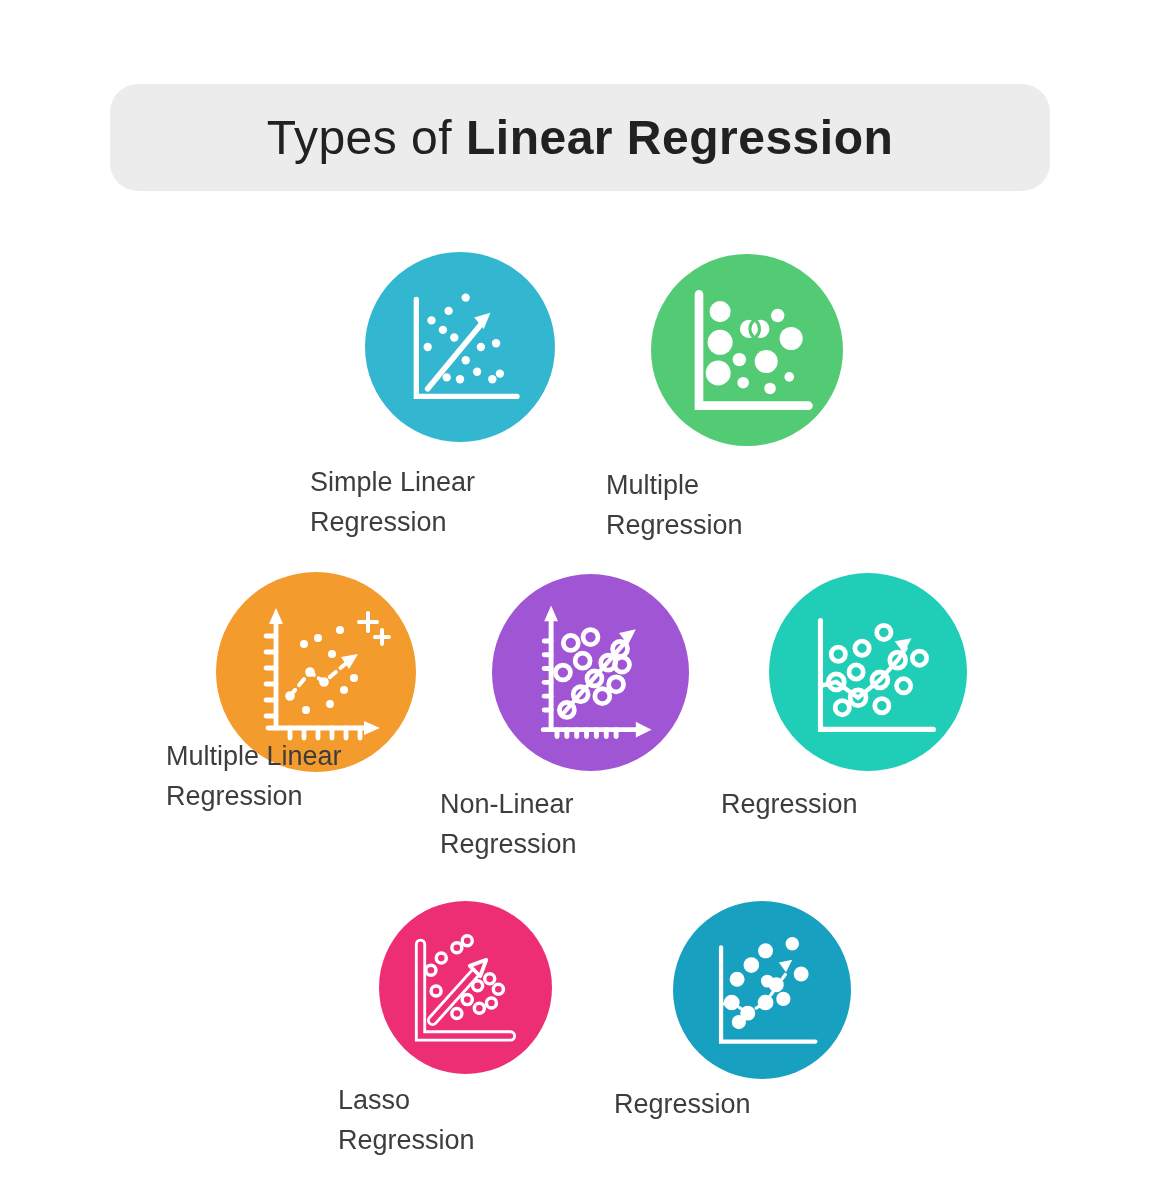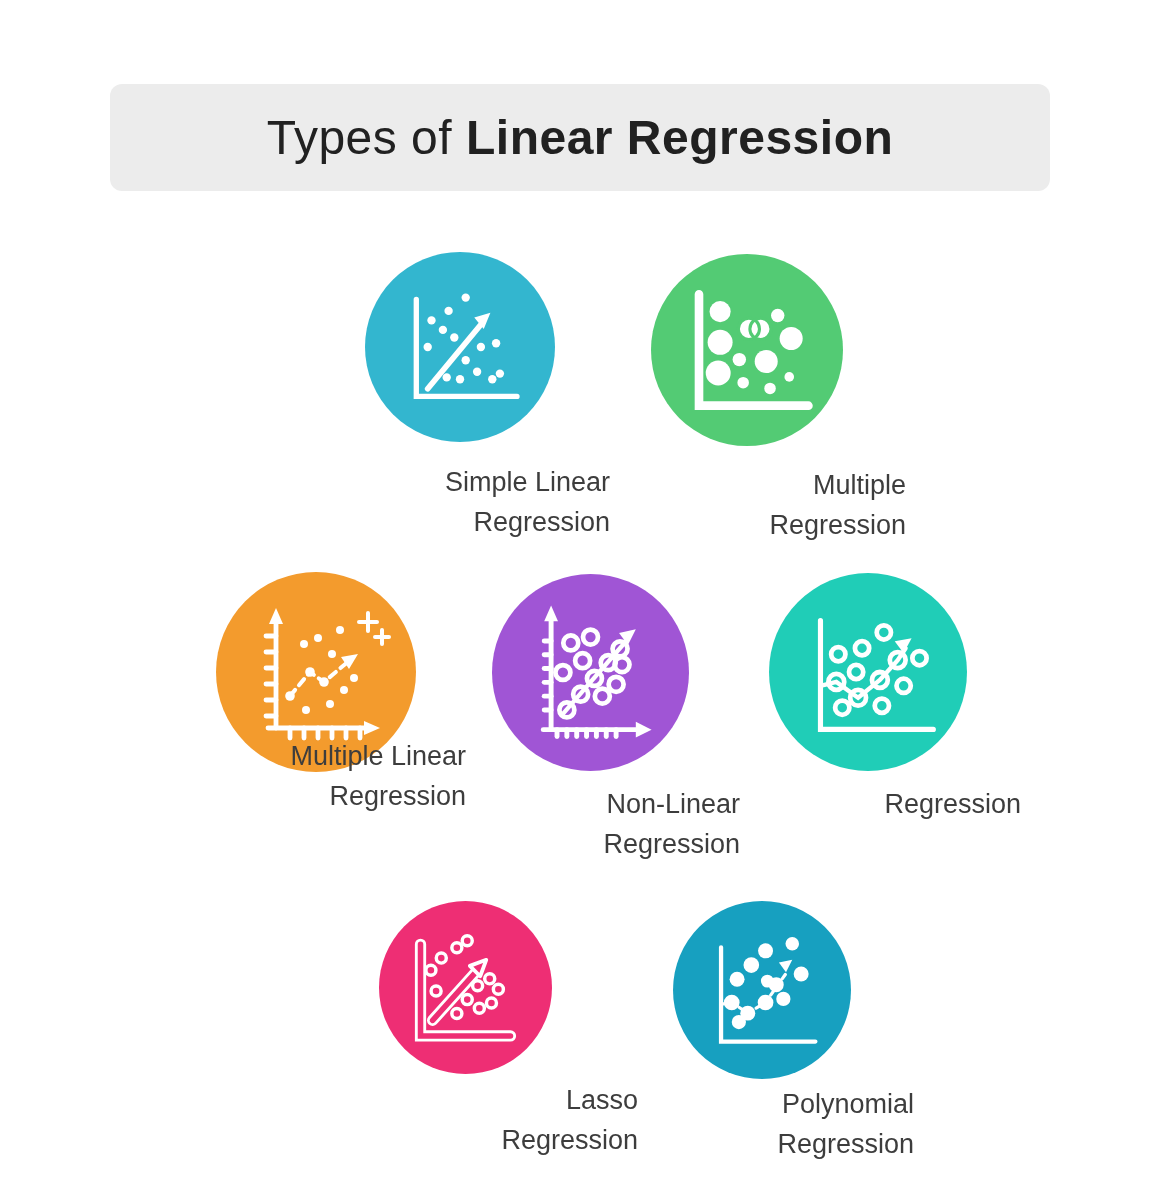--- a/index.html
+++ b/index.html
@@ -6,7 +6,7 @@
   .page{position:relative;width:1159px;height:1200px;background:#ffffff;overflow:hidden;
         font-family:"Liberation Sans",sans-serif;}
   .header-box{position:absolute;left:110px;top:84px;width:940px;height:107px;
-        background:#ececec;border-radius:12px;display:flex;align-items:center;justify-content:center;}
+        background:#ececec;border-radius:28px;display:flex;align-items:center;justify-content:center;}
   .header-title{font-size:48px;color:#212121;letter-spacing:.5px;white-space:pre;}
   .header-title .light{font-weight:400;}
   .header-title .bold{font-weight:800;}

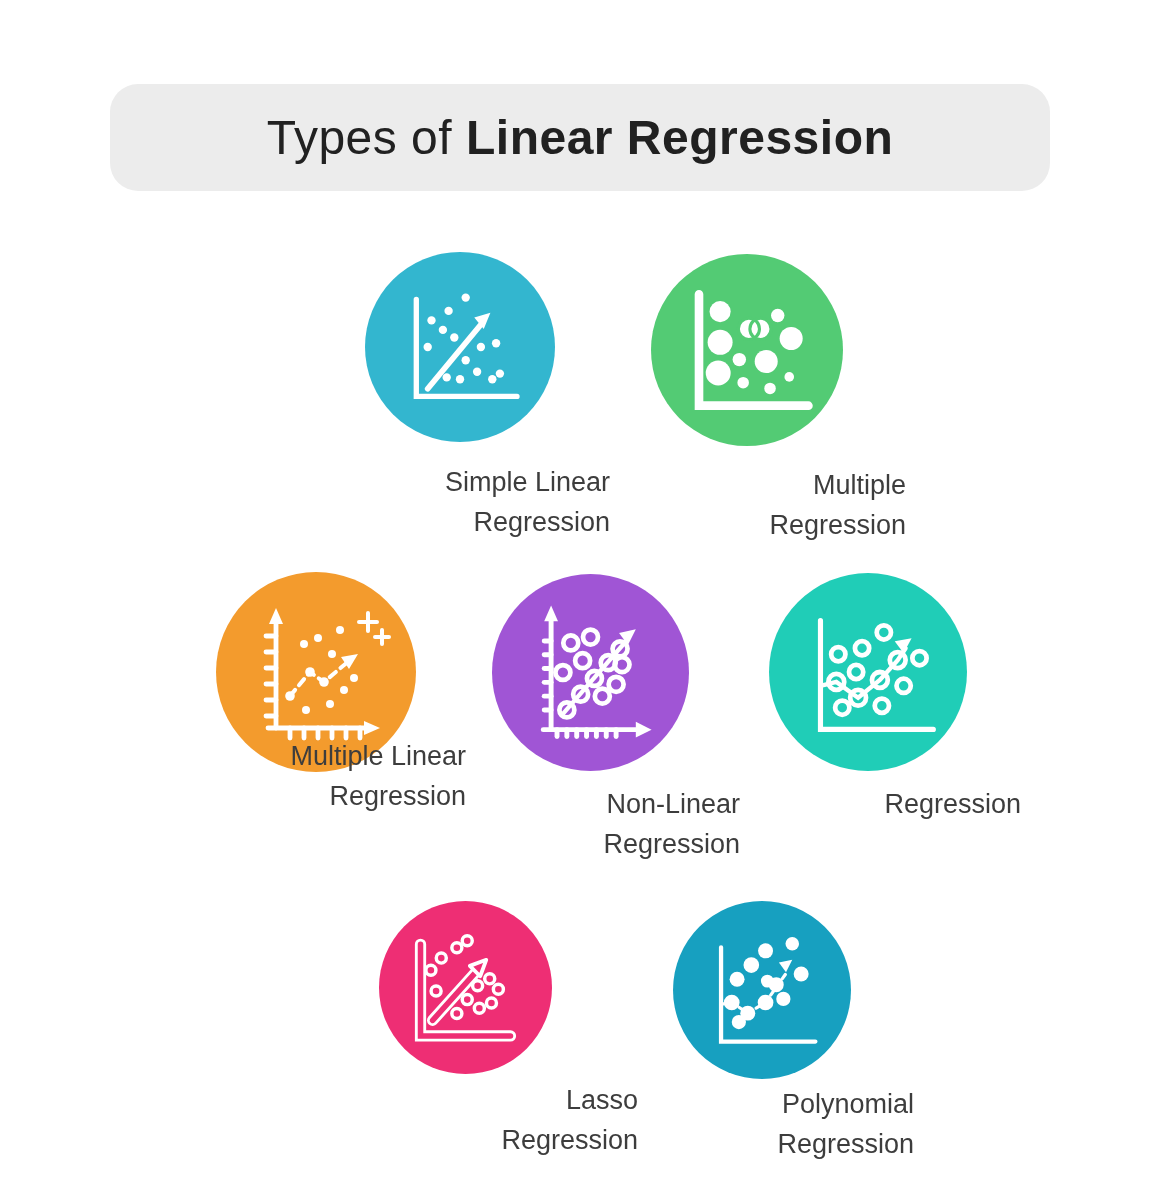--- a/index.html
+++ b/index.html
@@ -12,7 +12,7 @@
   .header-title .bold{font-weight:800;}
   .circle-item{position:absolute;}
   .circle-item svg{display:block;width:100%;height:100%;}
-  .item-label{position:absolute;width:300px;text-align:right;font-size:27px;line-height:40px;
+  .item-label{position:absolute;width:300px;text-align:left;font-size:27px;line-height:40px;
         color:#3d3d3d;font-weight:400;}
 </style>
 </head>

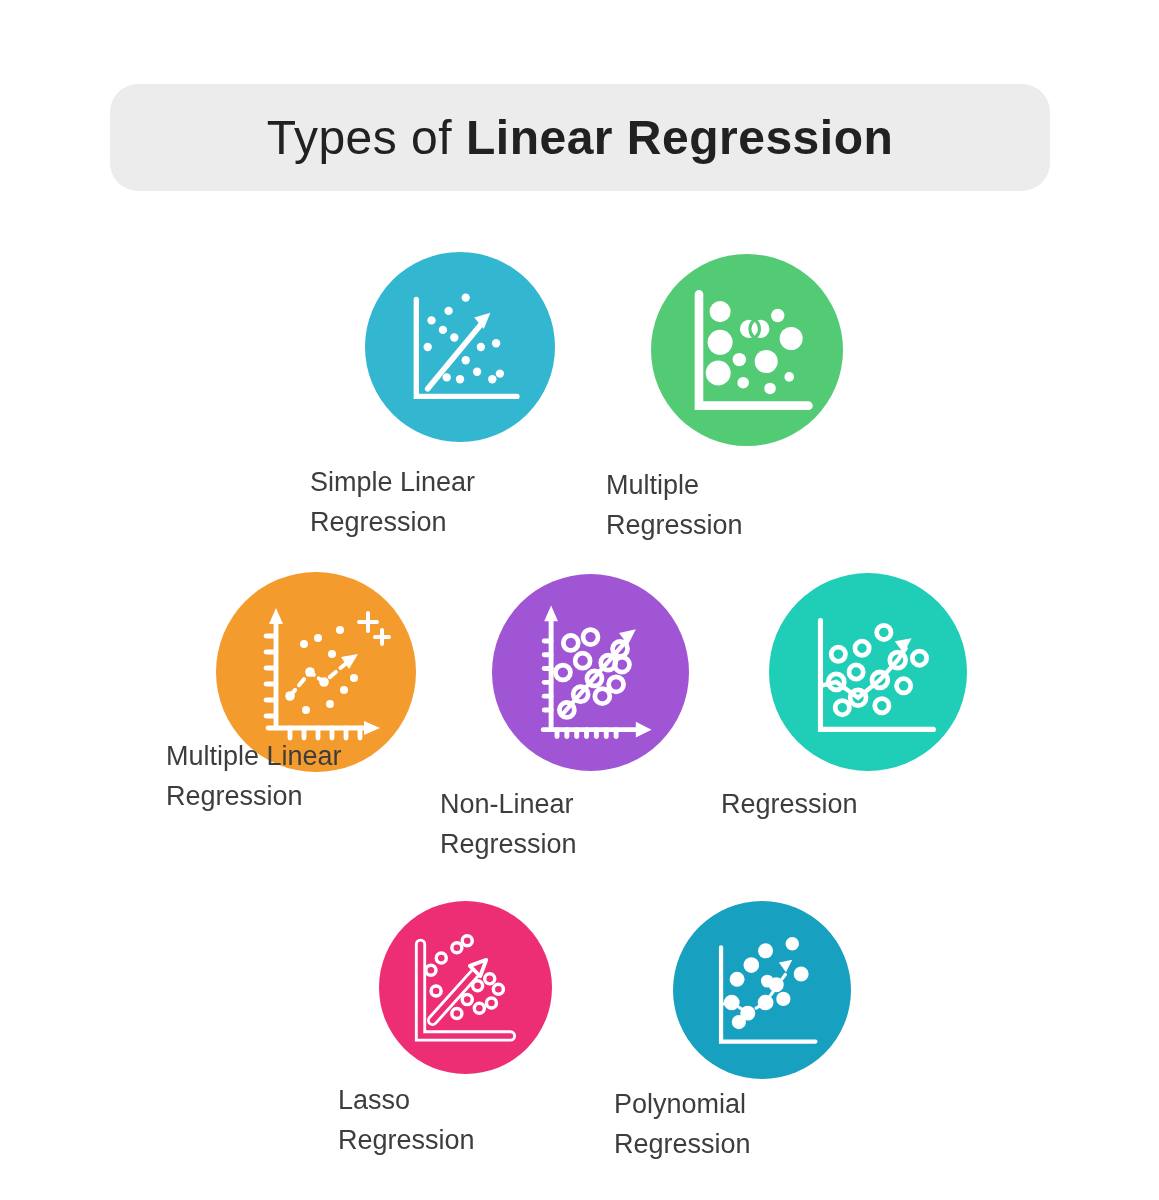--- a/index.html
+++ b/index.html
@@ -259,7 +259,6 @@
     <div>Regression</div>
   </div>
   <div class="item-label" style="left:614px;top:1084px">
-    <div>Polynomial</div>
     <div>Regression</div>
   </div>
 

